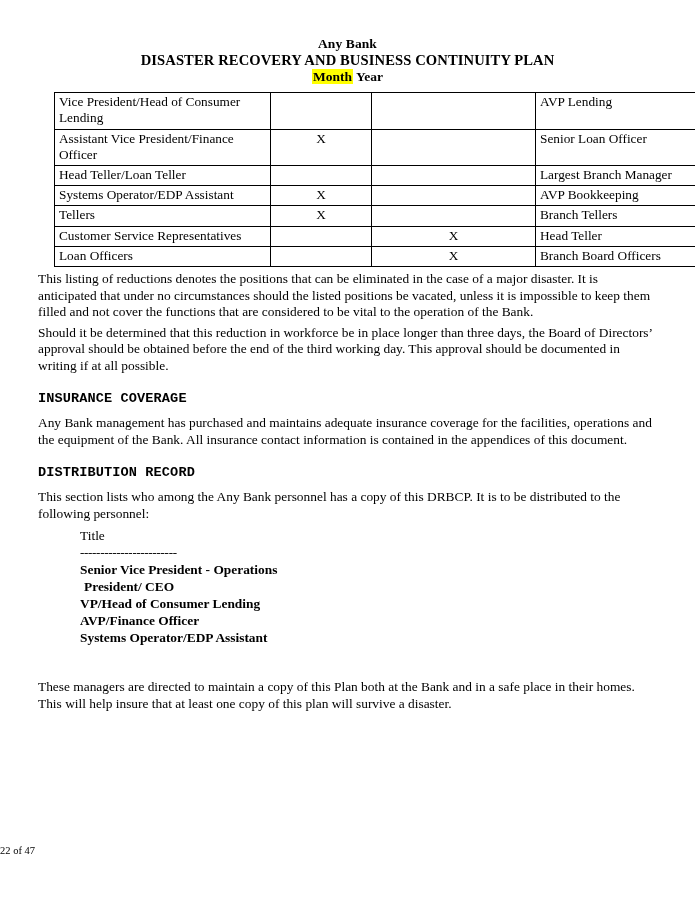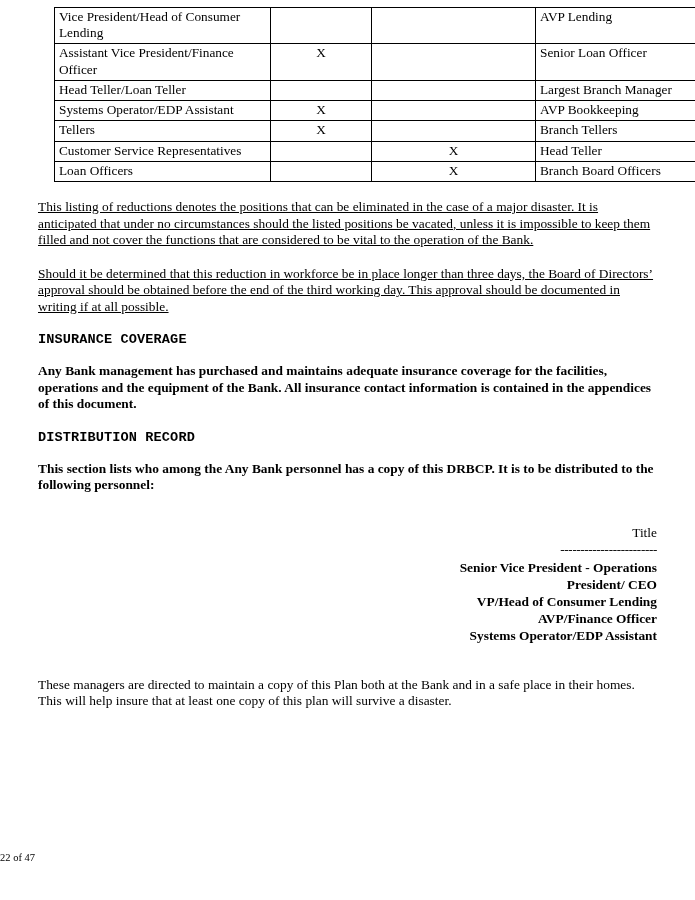--- a/index.html
+++ b/index.html
@@ -116,6 +116,11 @@
 
 <div class="page">
 
+  <div class="doc-header">
+    <div class="line">Any Bank</div>
+    <div class="line line-main">DISASTER RECOVERY AND BUSINESS CONTINUITY PLAN</div>
+    <div class="date-line"><span class="hl">Month</span> <span>Year</span></div>
+  </div>
 
   <table class="pos-table">
     <tbody>

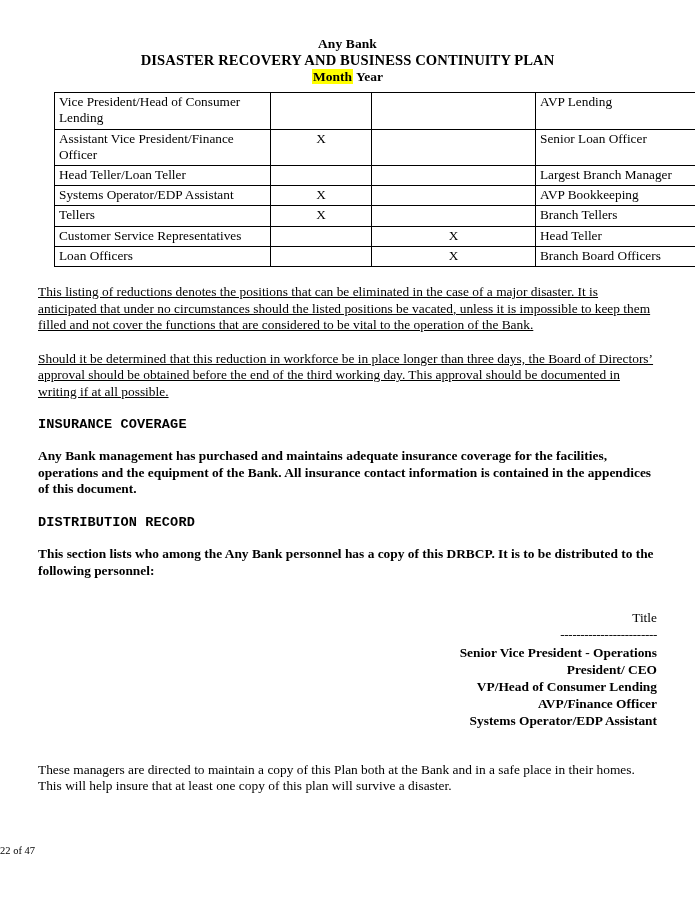--- a/index.html
+++ b/index.html
@@ -74,7 +74,7 @@
     text-align: left;
     margin: 0;
   }
-  .para.gap-lg { margin-top: 17px; text-decoration: underline; }
+  .para.gap-lg { margin-top: 4px; }
   .para.gap-sm { margin-top: 16px; font-weight: bold; }
 
   .sec-head {

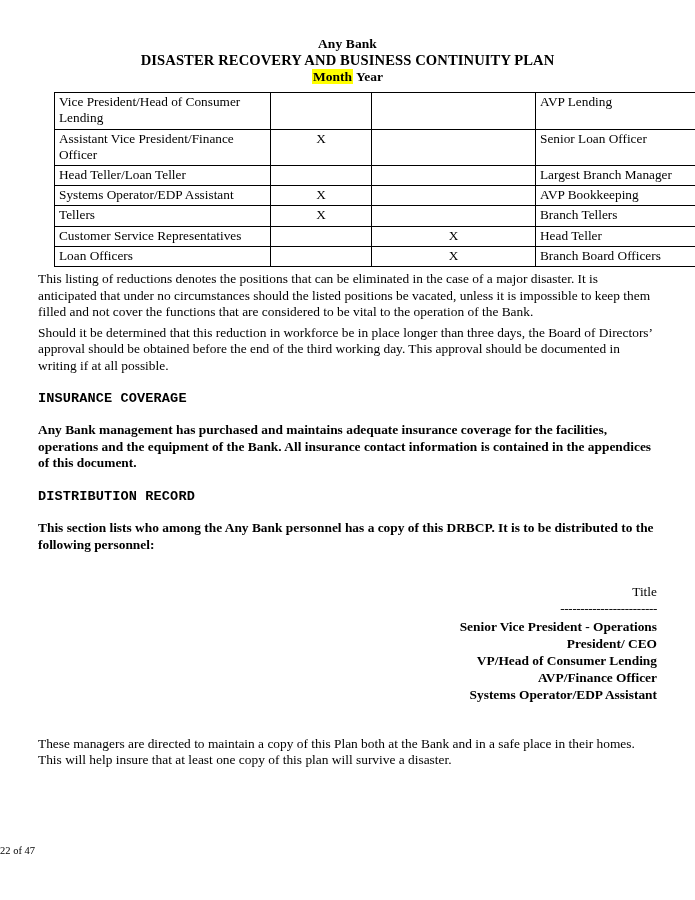--- a/index.html
+++ b/index.html
@@ -75,7 +75,7 @@
     margin: 0;
   }
   .para.gap-lg { margin-top: 4px; }
-  .para.gap-sm { margin-top: 16px; font-weight: bold; }
+  .para.gap-sm { margin-top: 9px; }
 
   .sec-head {
     font-size: 13.6px;

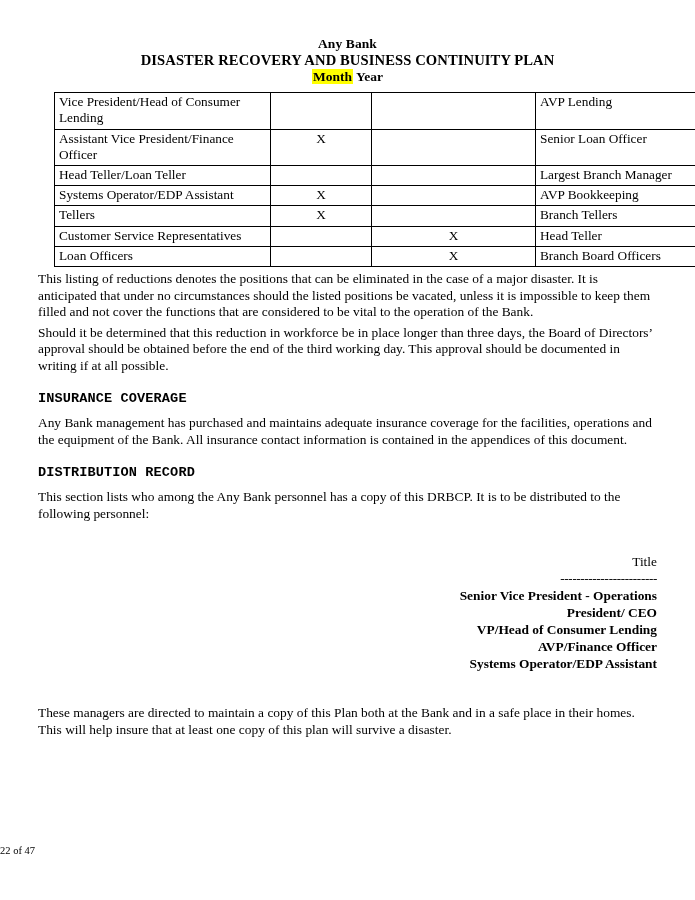--- a/index.html
+++ b/index.html
@@ -87,11 +87,10 @@
 
   
   .dist-block {
-    margin-top: 30px;
+    margin-top: 4px;
     padding-left: 42px;
     font-size: 13.4px;
     line-height: 1.27;
-    text-align: right;
   }
   .dist-title { font-weight: normal; }
   .dist-rule {

